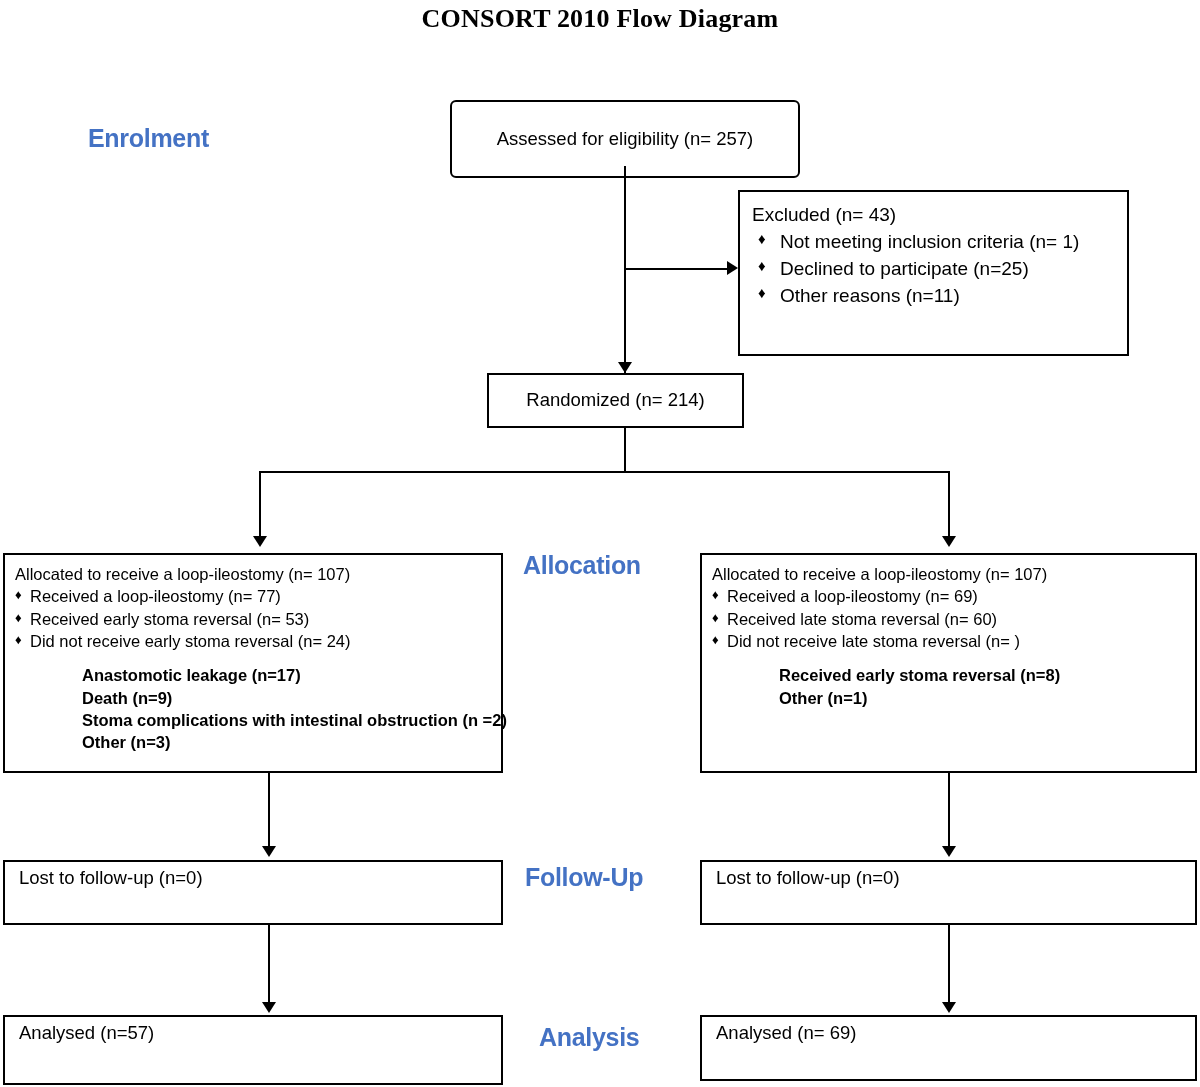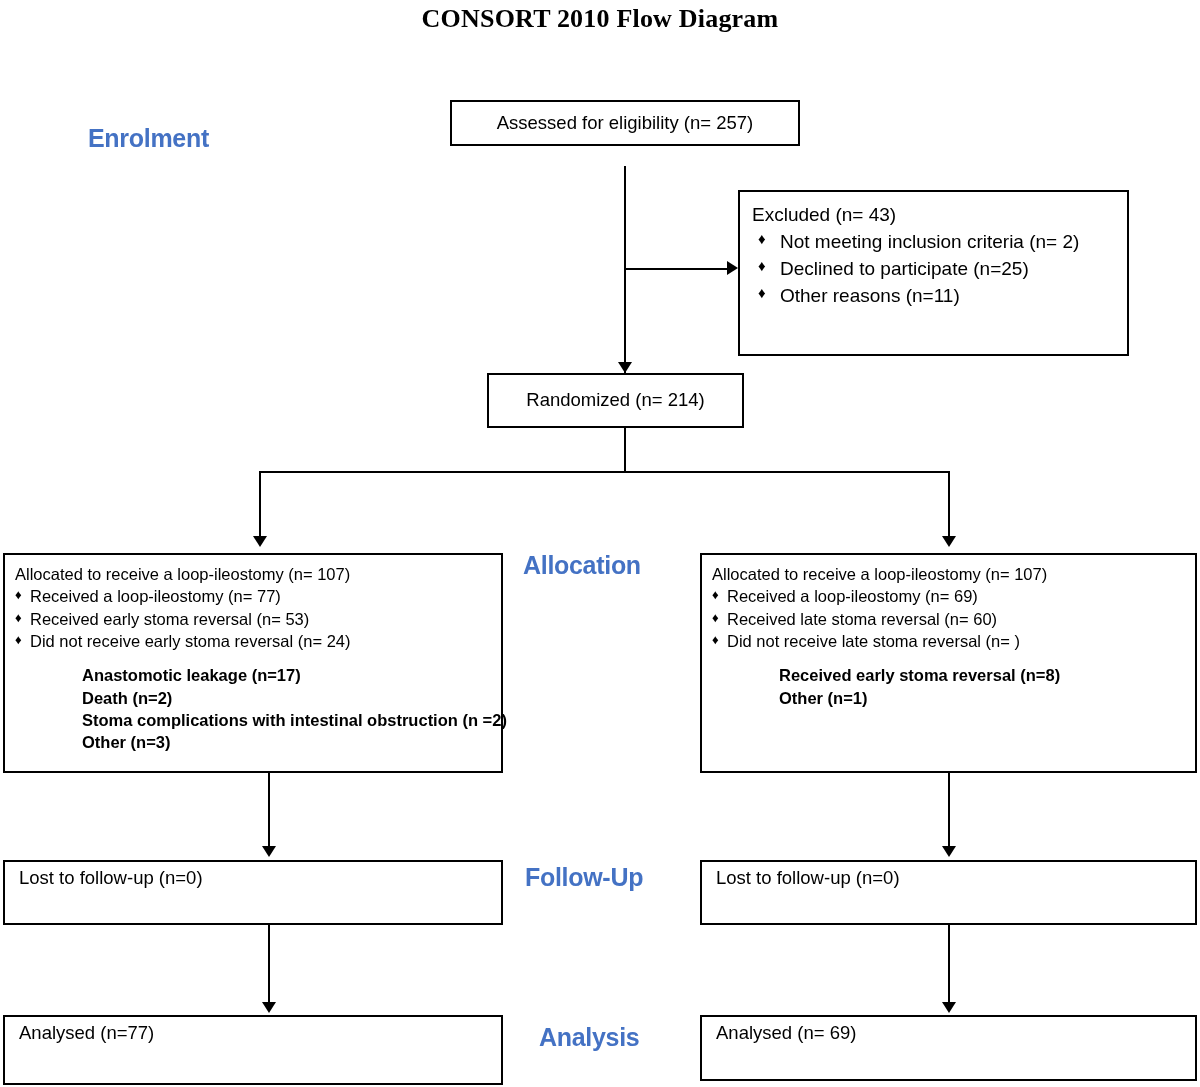--- a/index.html
+++ b/index.html
@@ -97,7 +97,7 @@
 
   <div class="stage-label" style="left:88px;top:101px;">Enrolment</div>
 
-  <div class="box box-center" style="left:450px;top:100px;width:350px;height:46px;">
+  <div class="box box-center" style="left:450px;top:100px;width:350px;height:78px;border-radius:6px;">
     <div class="box-inner">
       <span class="lead">Assessed for eligibility (n= 257)</span>
     </div>

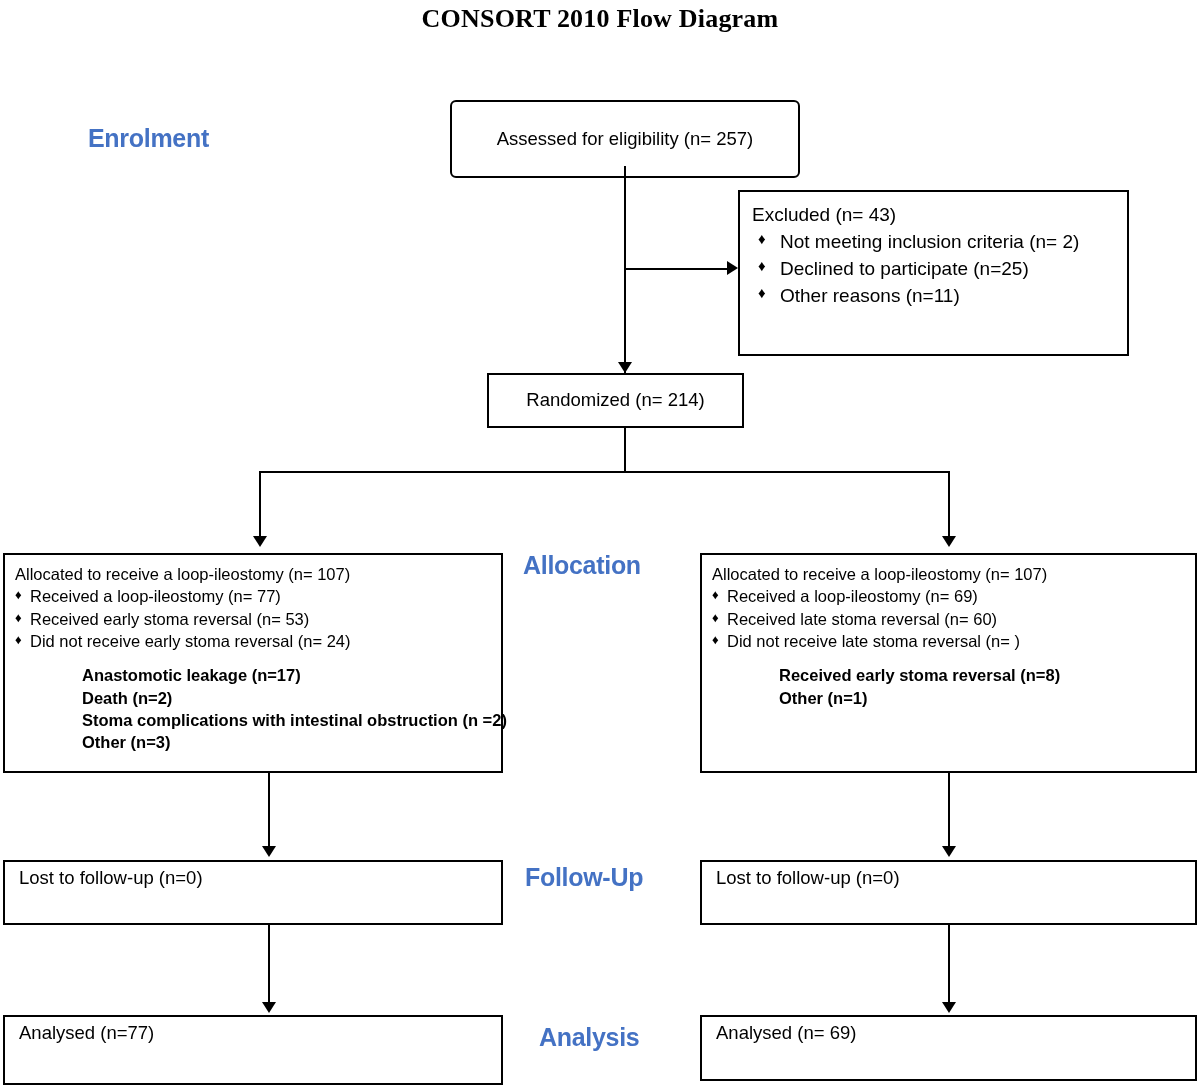--- a/index.html
+++ b/index.html
@@ -113,7 +113,7 @@
     <div class="box-inner">
       <div class="lead">Excluded  (n= 43)</div>
       <ul class="bullets">
-        <li><span class="dia">♦</span><span>Not meeting inclusion criteria (n= 2)</span></li>
+        <li><span class="dia">♦</span><span>Not meeting inclusion criteria (n= 1)</span></li>
         <li><span class="dia">♦</span><span>Declined to participate (n=25)</span></li>
         <li><span class="dia">♦</span><span>Other reasons (n=11)</span></li>
       </ul>

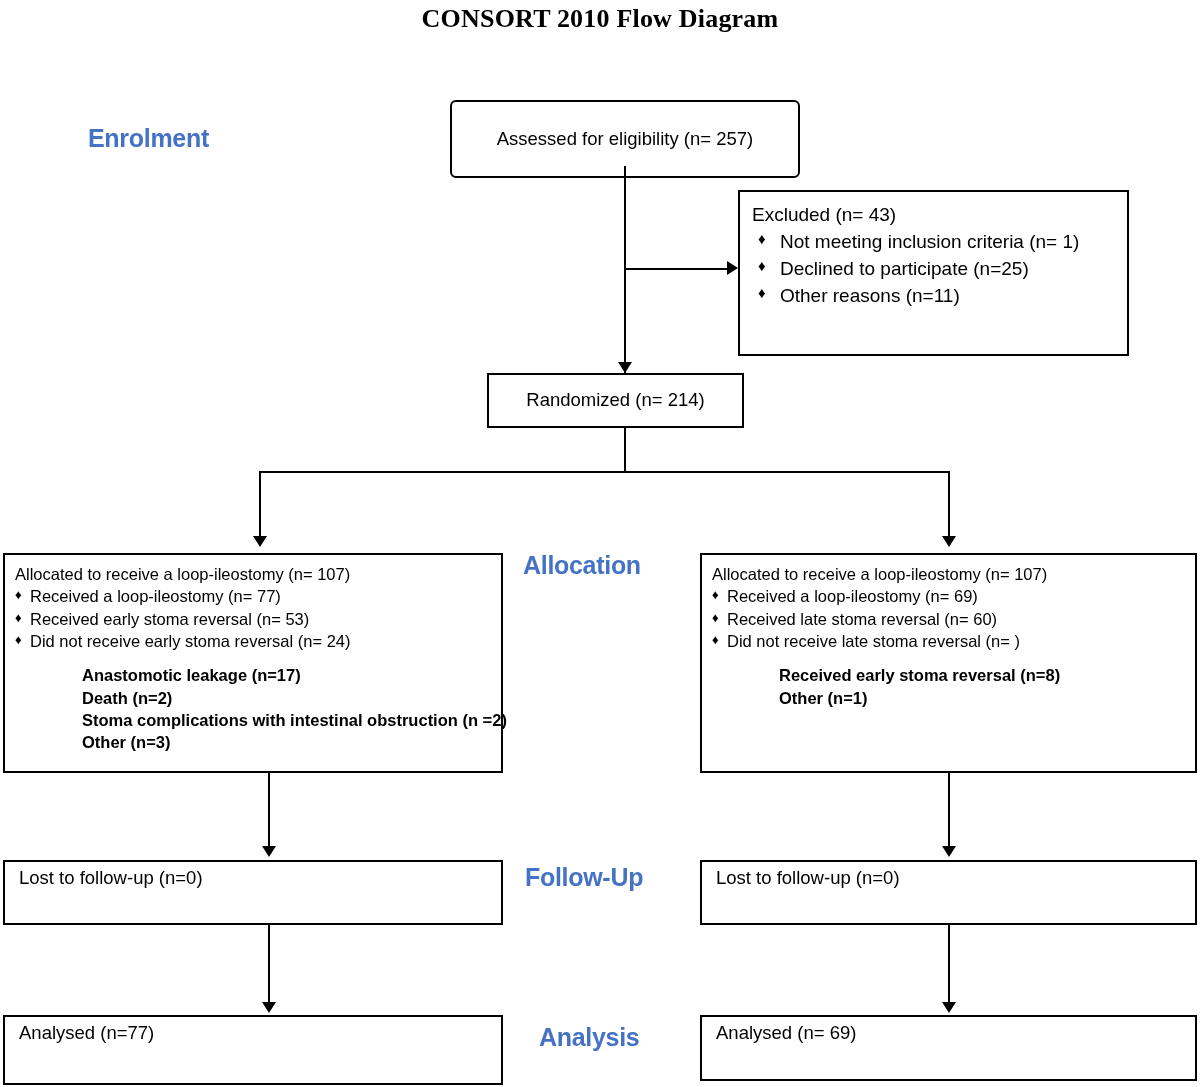--- a/index.html
+++ b/index.html
@@ -145,7 +145,7 @@
       </ul>
       <ul class="subs">
         <li>Anastomotic leakage (n=17)</li>
-        <li>Death (n=2)</li>
+        <li>Death (n=9)</li>
         <li>Stoma complications with intestinal obstruction (n =2)</li>
         <li>Other (n=3)</li>
       </ul>

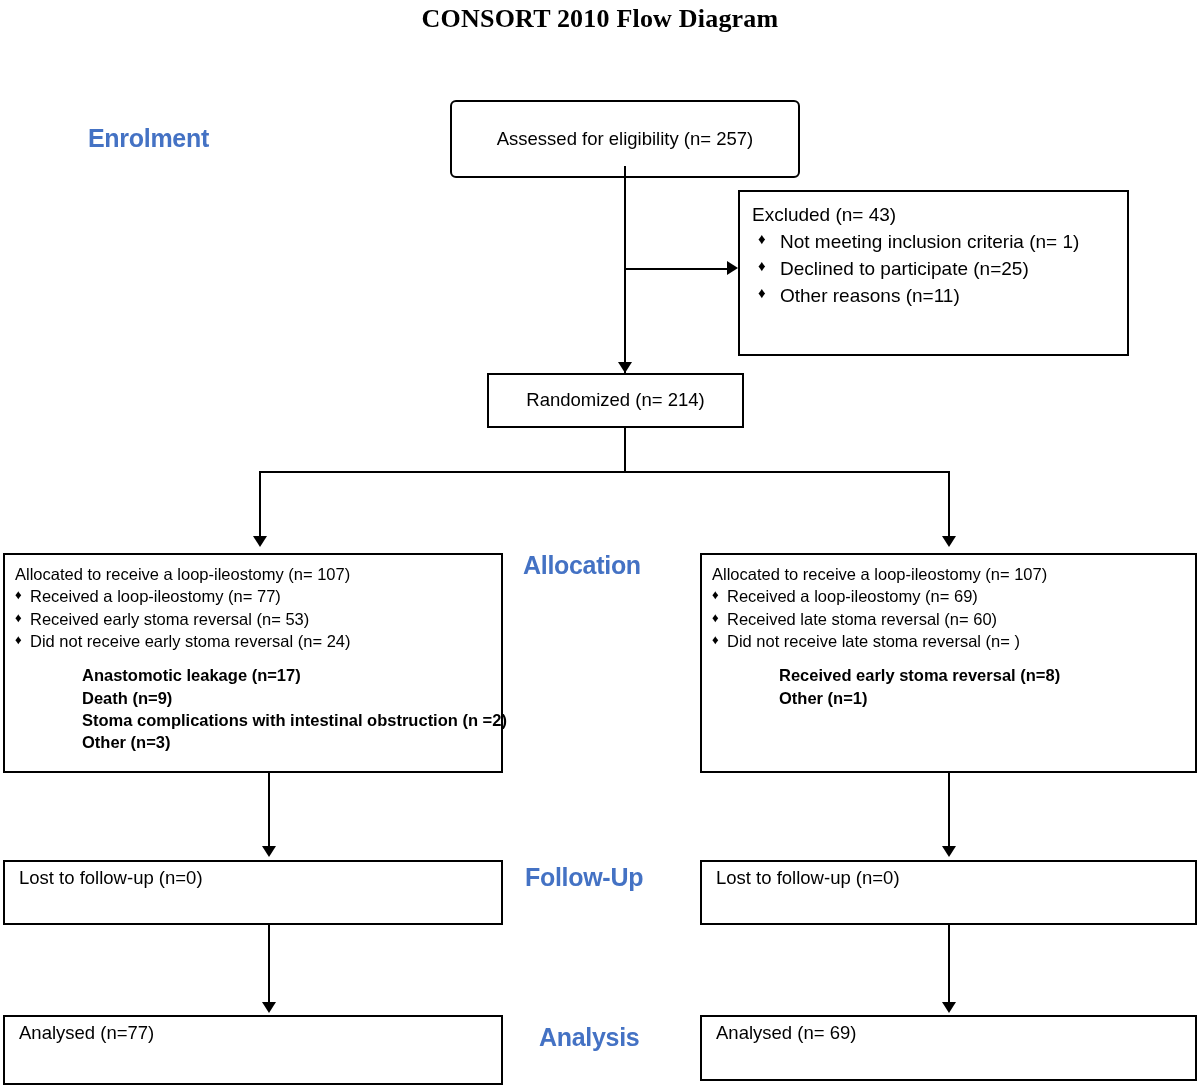--- a/index.html
+++ b/index.html
@@ -197,7 +197,7 @@
 
   <div class="box box-vcenter" style="left:3px;top:1015px;width:500px;height:70px;">
     <div class="box-inner">
-      <span class="lead">Analysed  (n=77)</span>
+      <span class="lead">Analysed  (n=57)</span>
     </div>
   </div>
 

